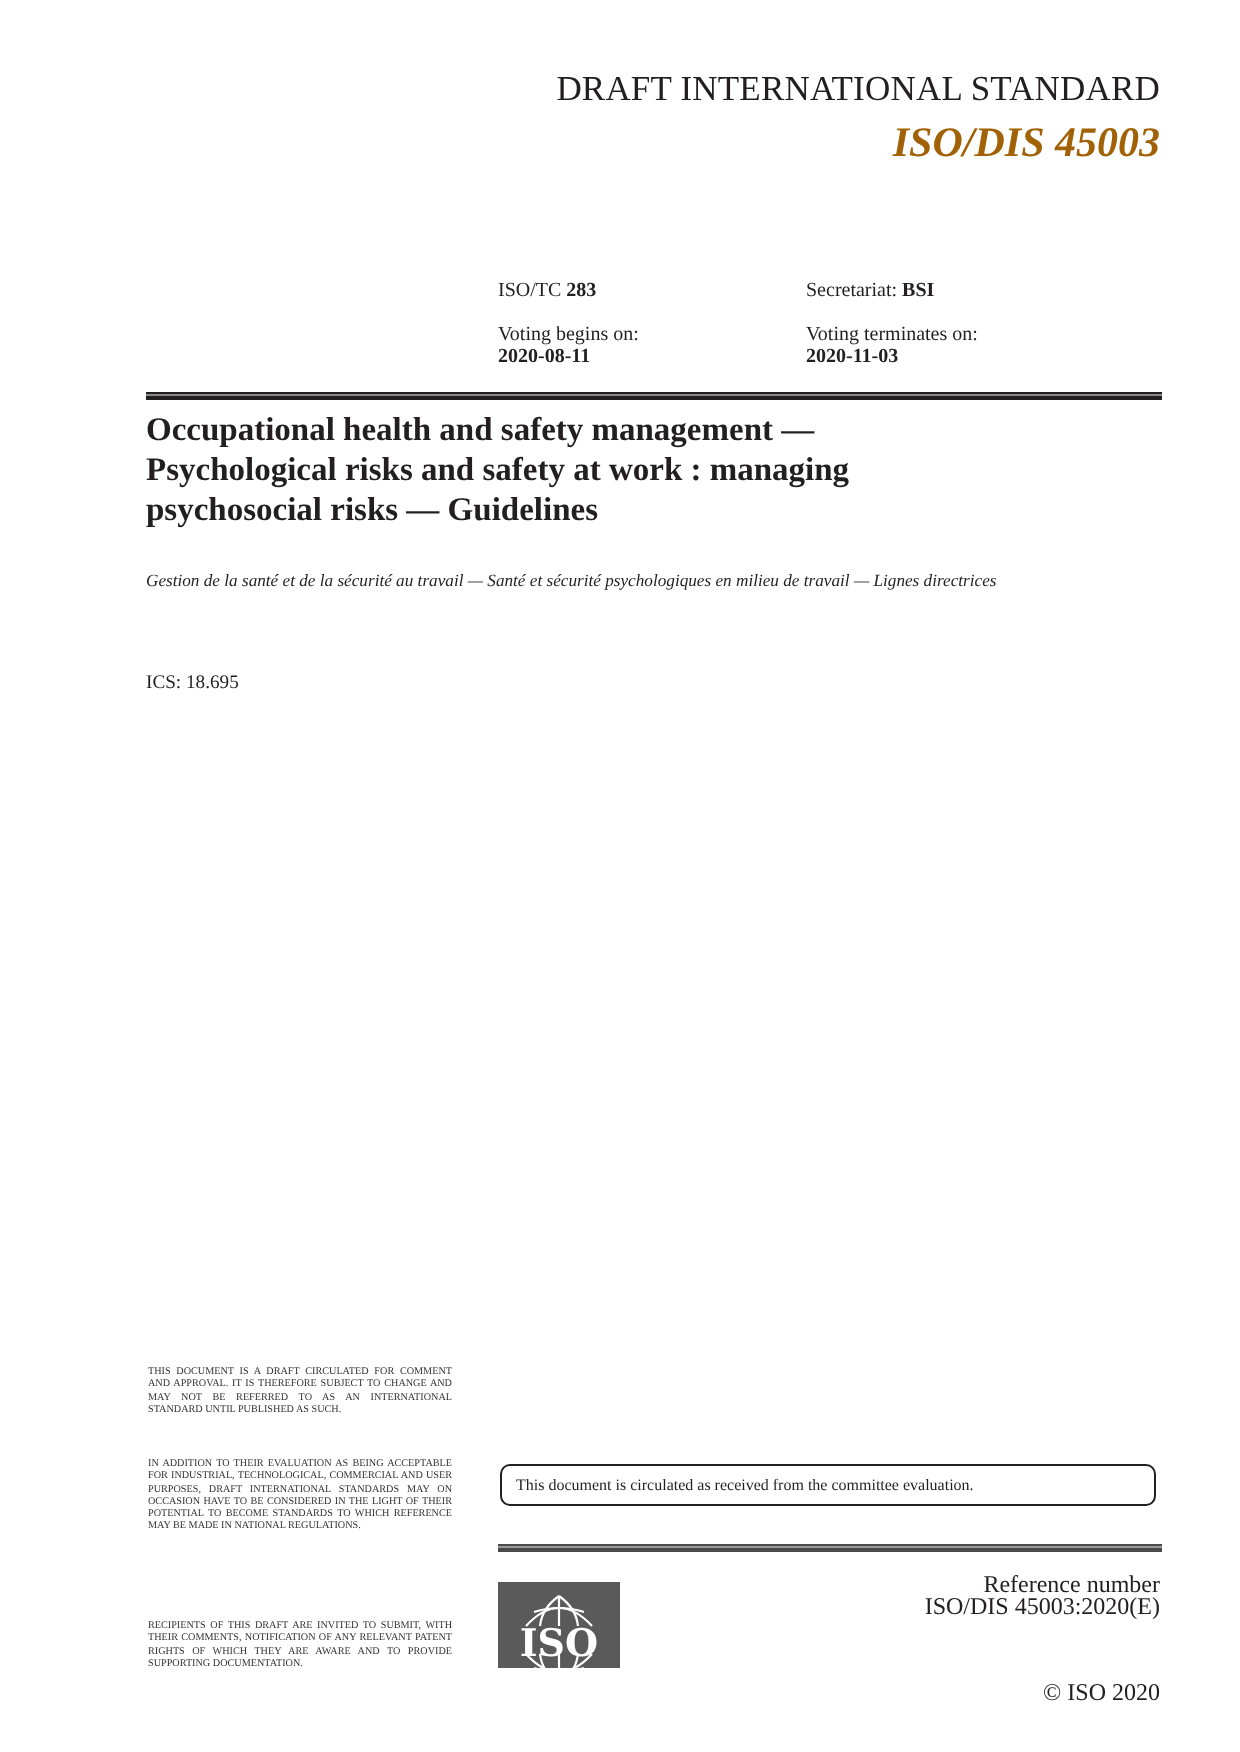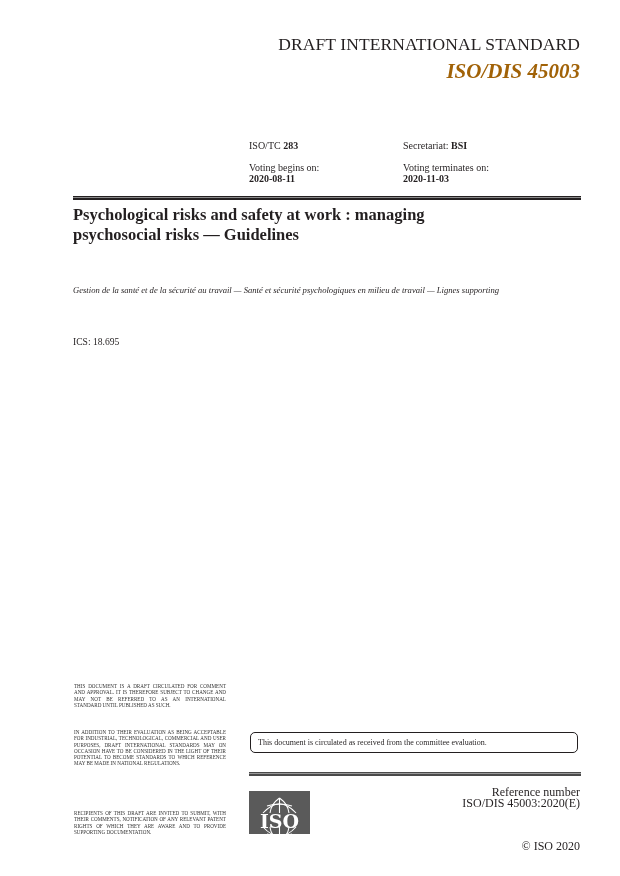--- a/index.html
+++ b/index.html
@@ -177,6 +177,7 @@
 <div class="abs rule-top"></div>
 
 <div class="abs title">
+  <div>Occupational health and safety management —</div>
   <div>Psychological risks and safety at work : managing</div>
   <div>psychosocial risks — Guidelines</div>
 </div>

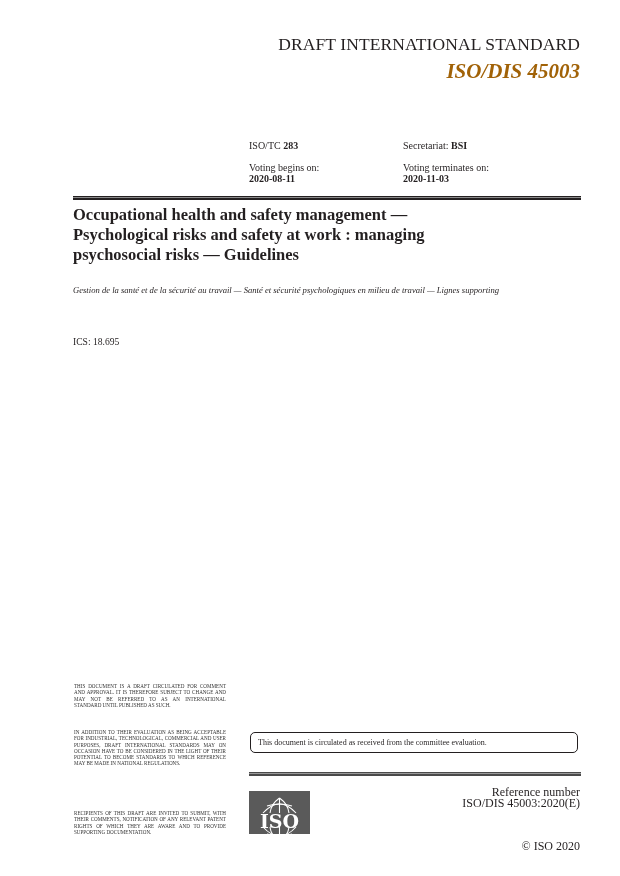--- a/index.html
+++ b/index.html
@@ -182,7 +182,7 @@
   <div>psychosocial risks — Guidelines</div>
 </div>
 
-<div class="abs subtitle-fr">Gestion de la santé et de la sécurité au travail — Santé et sécurité psychologiques en milieu de travail — Lignes supporting</div>
+<div class="abs subtitle-fr">Gestion de la santé et de la sécurité au travail — Santé et sécurité psychologiques en milieu de travail — Lignes directrices</div>
 
 <div class="abs ics">ICS: 18.695</div>
 

